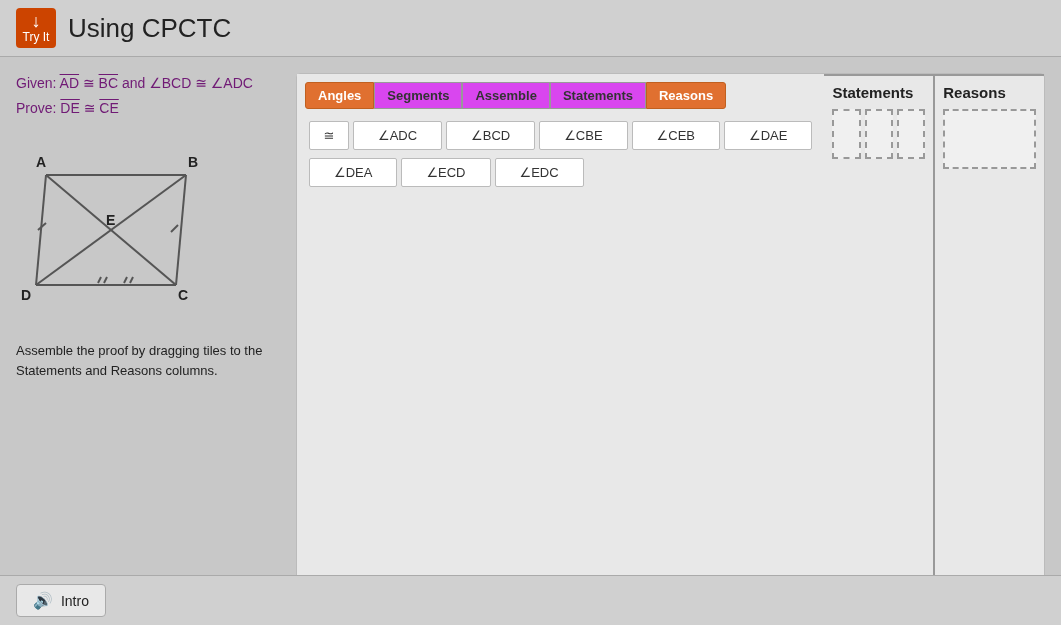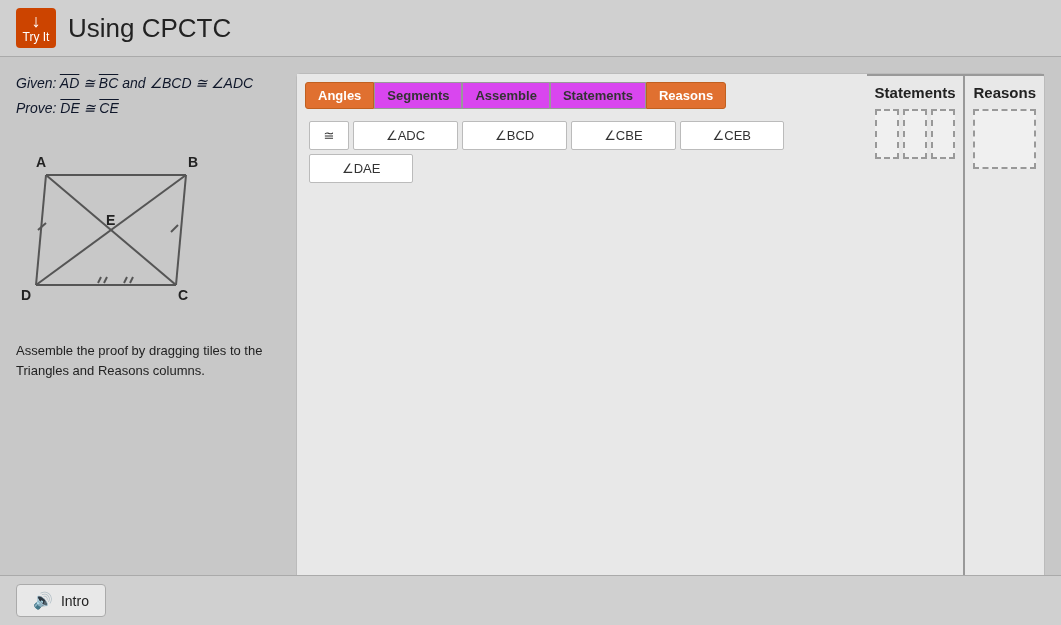--- a/index.html
+++ b/index.html
@@ -54,10 +54,9 @@
     }
     .given-text {
       font-size: 14px;
-      color: #0f172a;
+      color: #701a75;
       margin-bottom: 4px;
       line-height: 1.5;
-      font-style: italic;
     }
     .overline {
       text-decoration: overline;

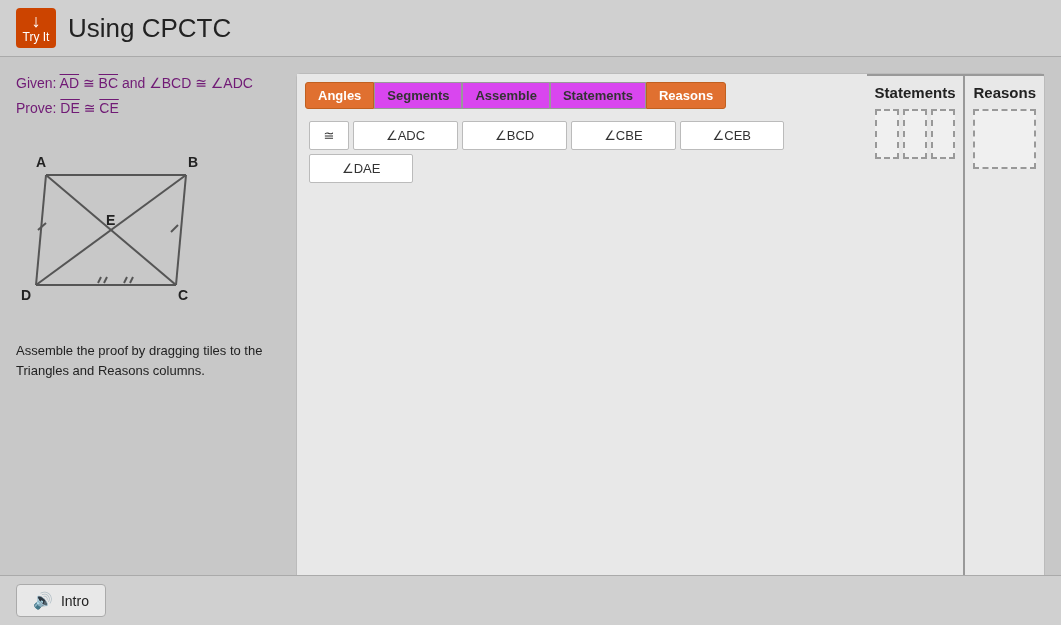--- a/index.html
+++ b/index.html
@@ -116,7 +116,7 @@
     .tile {
       background: white;
       border: 1px solid #bbb;
-      padding: 6px 32px;
+      padding: 6px 24px;
       font-size: 13px;
       color: #333;
       cursor: grab;

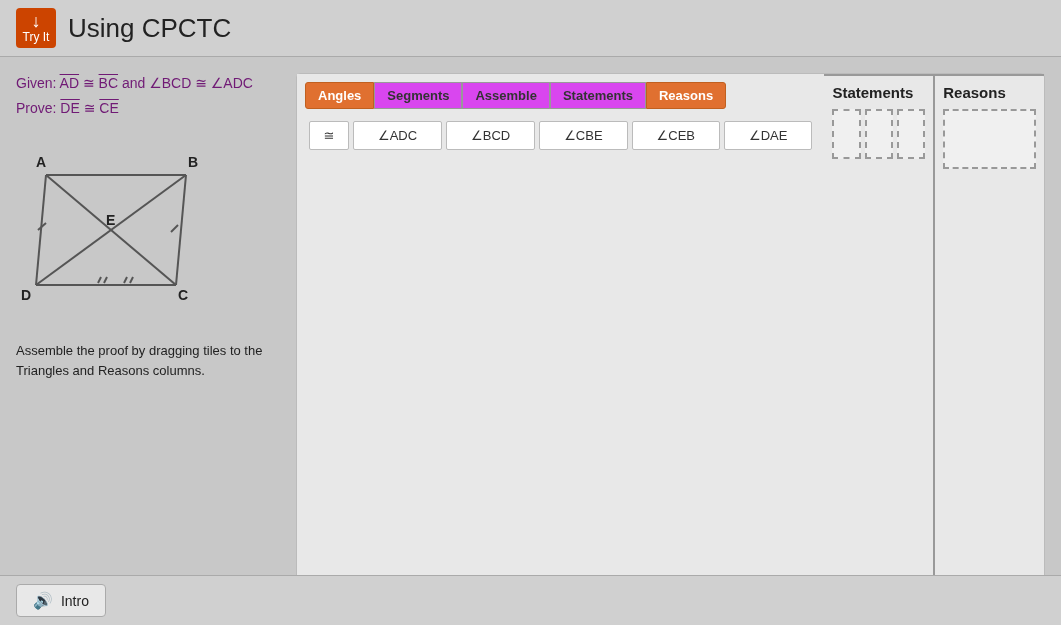--- a/index.html
+++ b/index.html
@@ -262,6 +262,11 @@
         <div class="tile">∠DAE</div>
       </div>
 
+      <div class="tiles-grid">
+        <div class="tile">∠DEA</div>
+        <div class="tile">∠ECD</div>
+        <div class="tile">∠EDC</div>
+      </div>
     </div>
 
     <div class="proof-area">

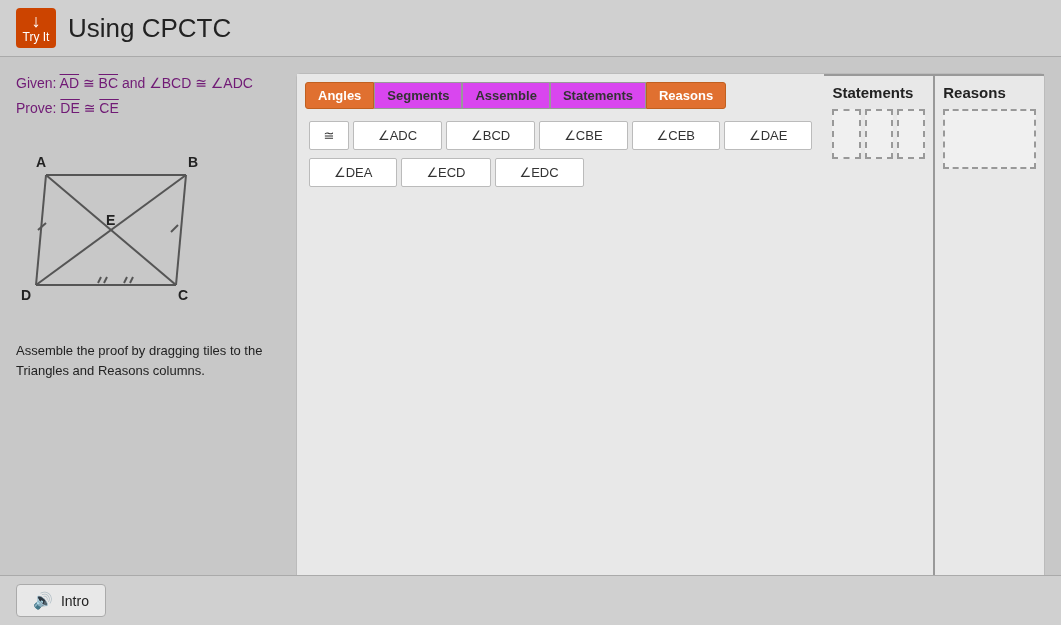--- a/index.html
+++ b/index.html
@@ -238,7 +238,7 @@
     </div>
 
     <div class="assemble-text">Assemble the proof by dragging tiles to
-the Triangles and Reasons columns.</div>
+the Statements and Reasons columns.</div>
   </div>
 
   <div class="right-panel">

